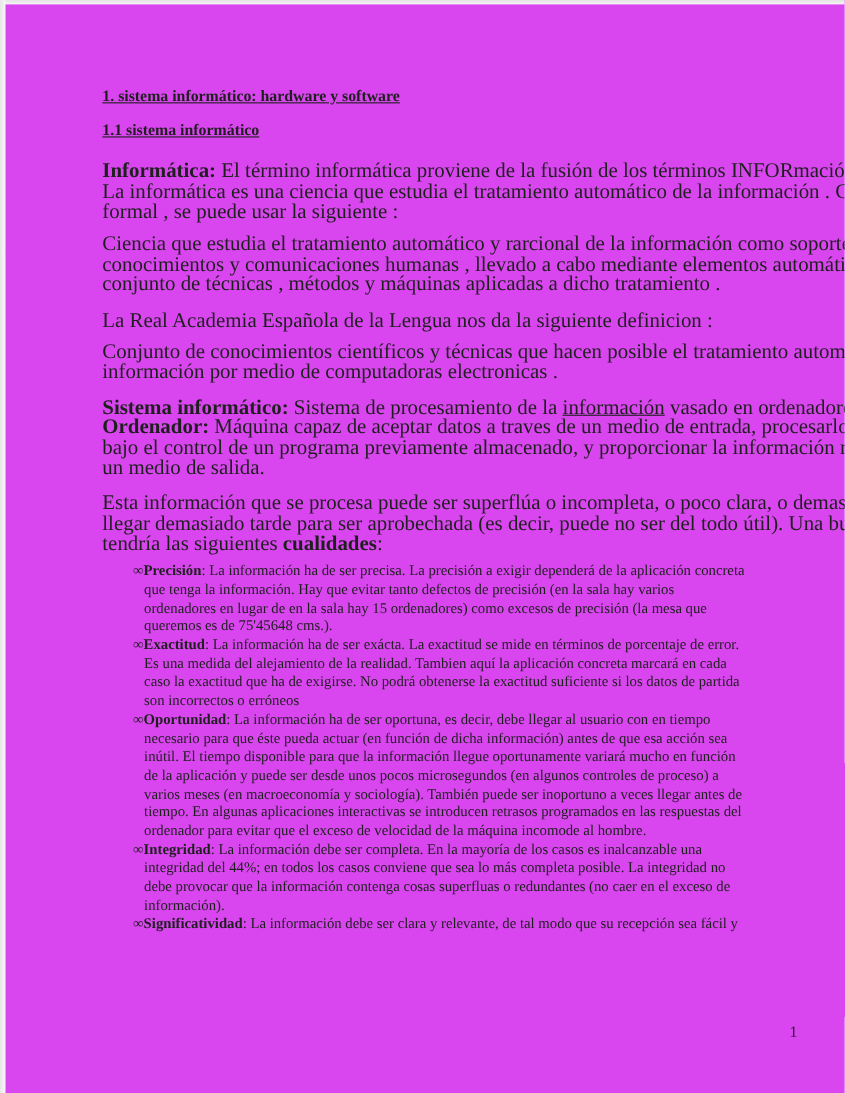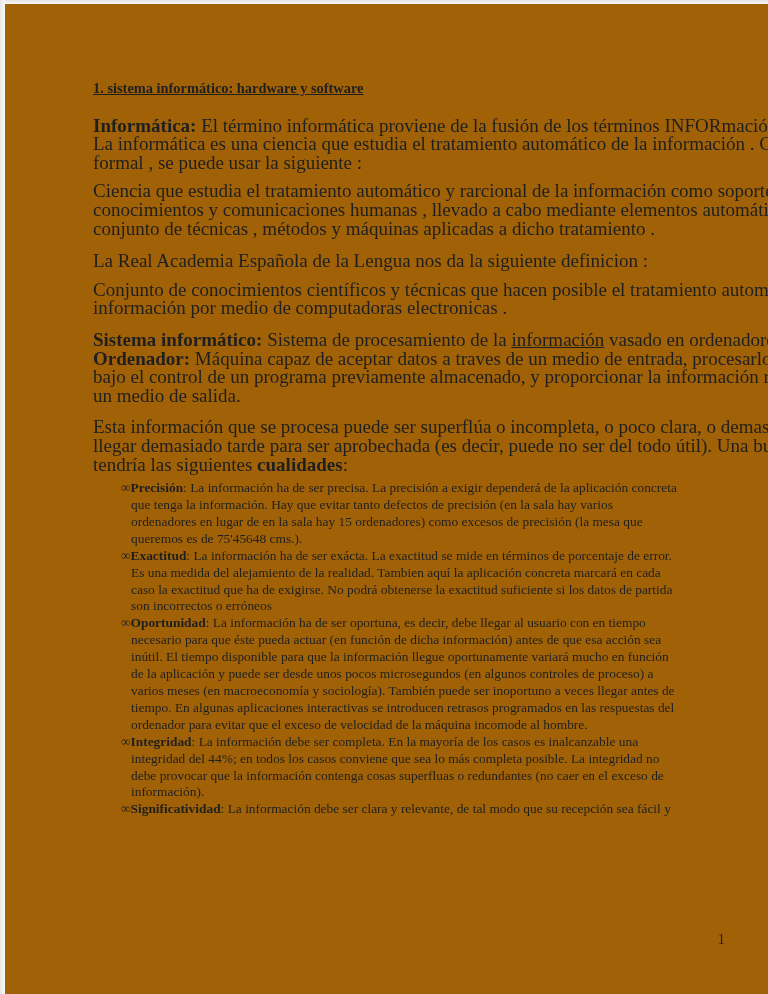--- a/index.html
+++ b/index.html
@@ -7,7 +7,7 @@
     position: relative;
     width: 768px;
     height: 994px;
-    background: #a16207;
+    background: #d946ef;
     overflow: hidden;
     font-family: "Liberation Serif", "DejaVu Serif", serif;
     color: #1f1f1f;

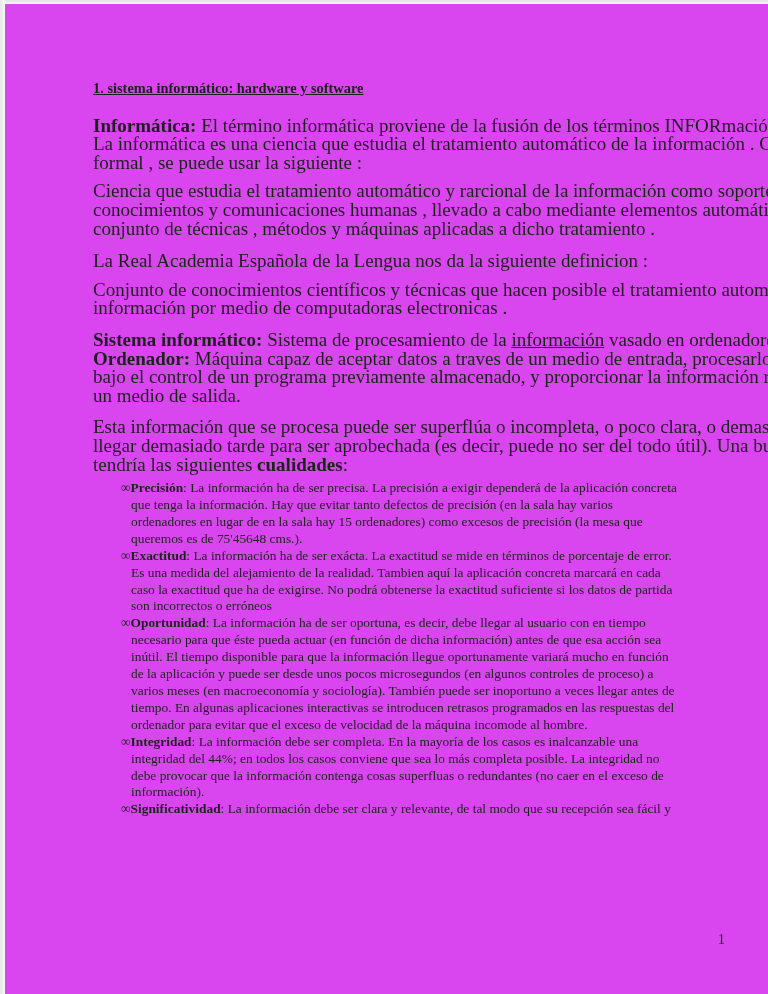--- a/index.html
+++ b/index.html
@@ -84,6 +84,7 @@
 
     <p class="heading">1. sistema informático: hardware y software</p>
 
+    <p class="heading sub">1.1 sistema informático</p>
 
     <p class="para mt19"><span class="lead">Informática:</span><span> El término informática proviene de la fusión de los términos INFORmación y autoMATICA .
 La informática es una ciencia que estudia el tratamiento automático de la información . Como definición

